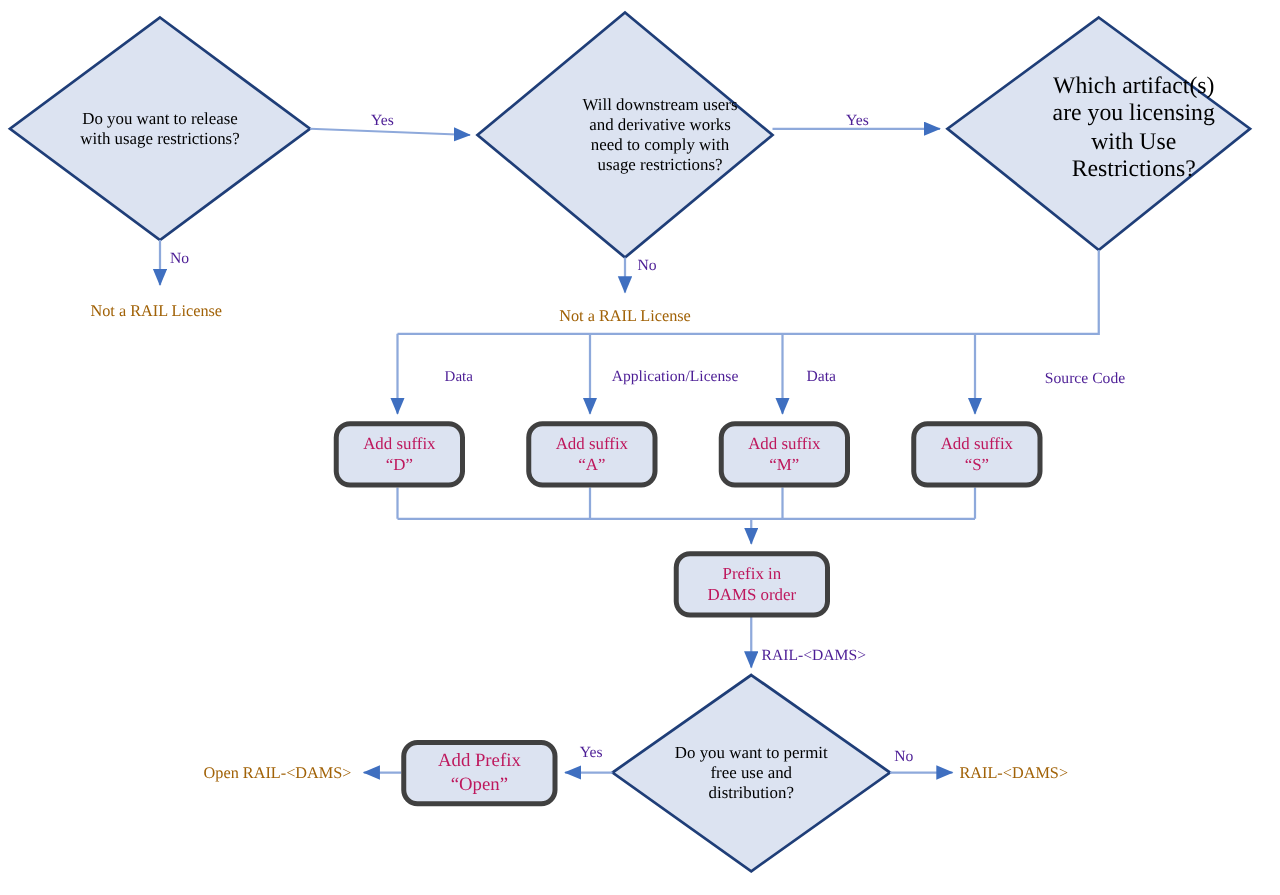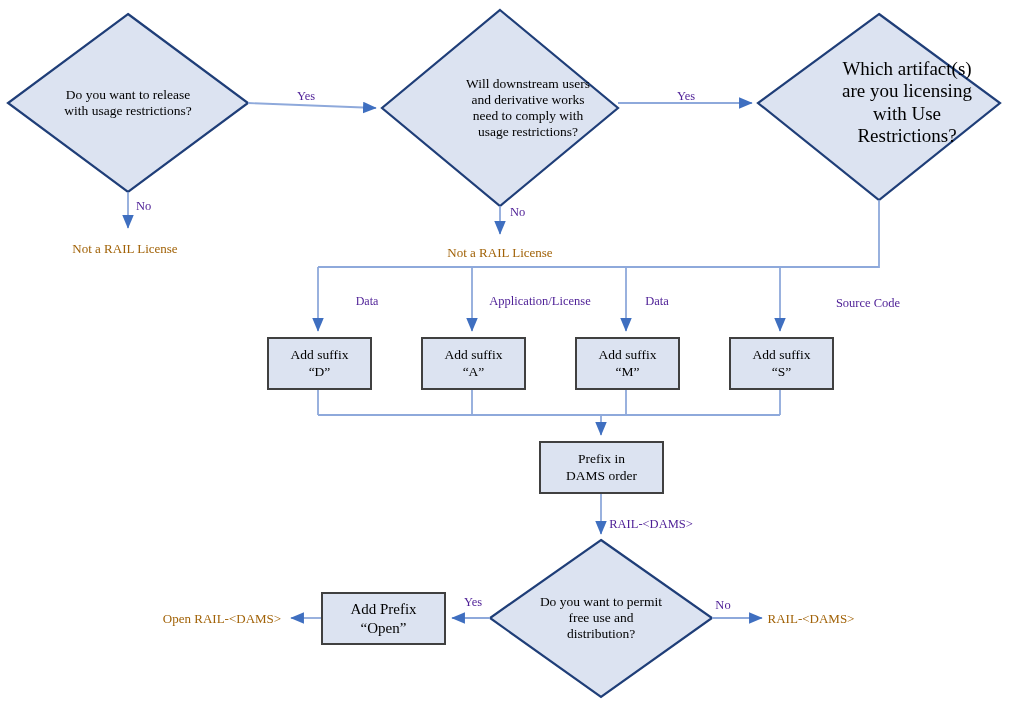--- a/index.html
+++ b/index.html
@@ -41,14 +41,14 @@
   .proc-box {
     position: absolute;
     background: #dce3f1;
-    border: 2px solid #404040;
-    border-radius: 0;
+    border: 4px solid #404040;
+    border-radius: 13px;
     display: flex;
     align-items: center;
     justify-content: center;
     text-align: center;
     line-height: 1.22;
-    color: #000000;
+    color: #be185d;
     box-sizing: border-box;
   }
   .edge-label {

